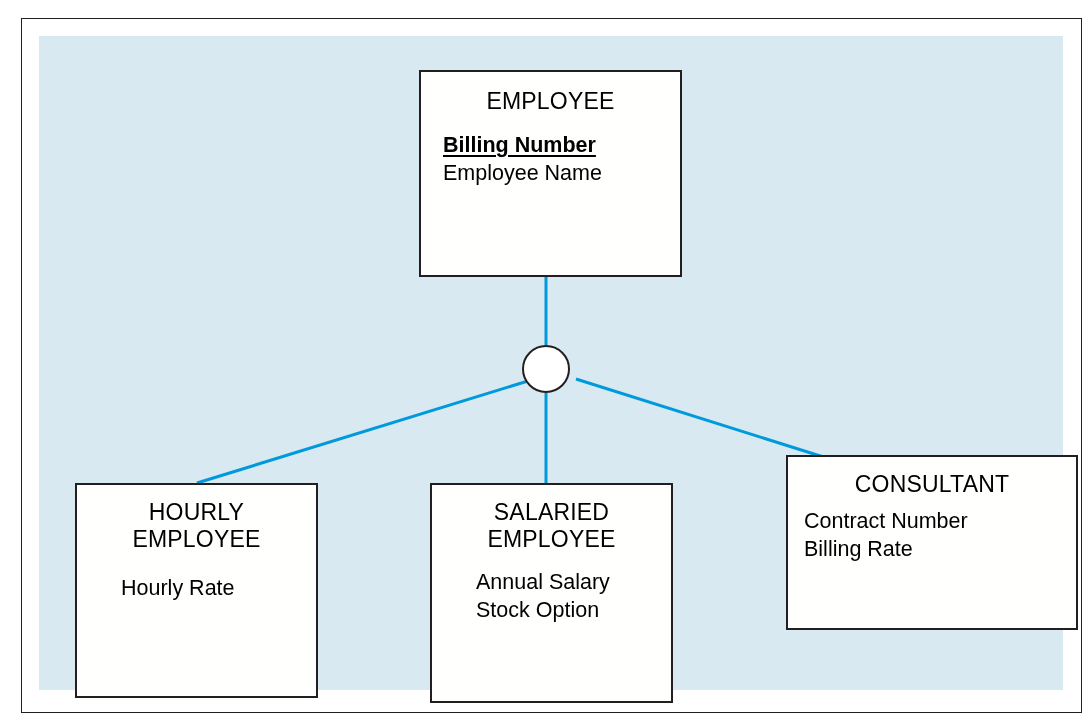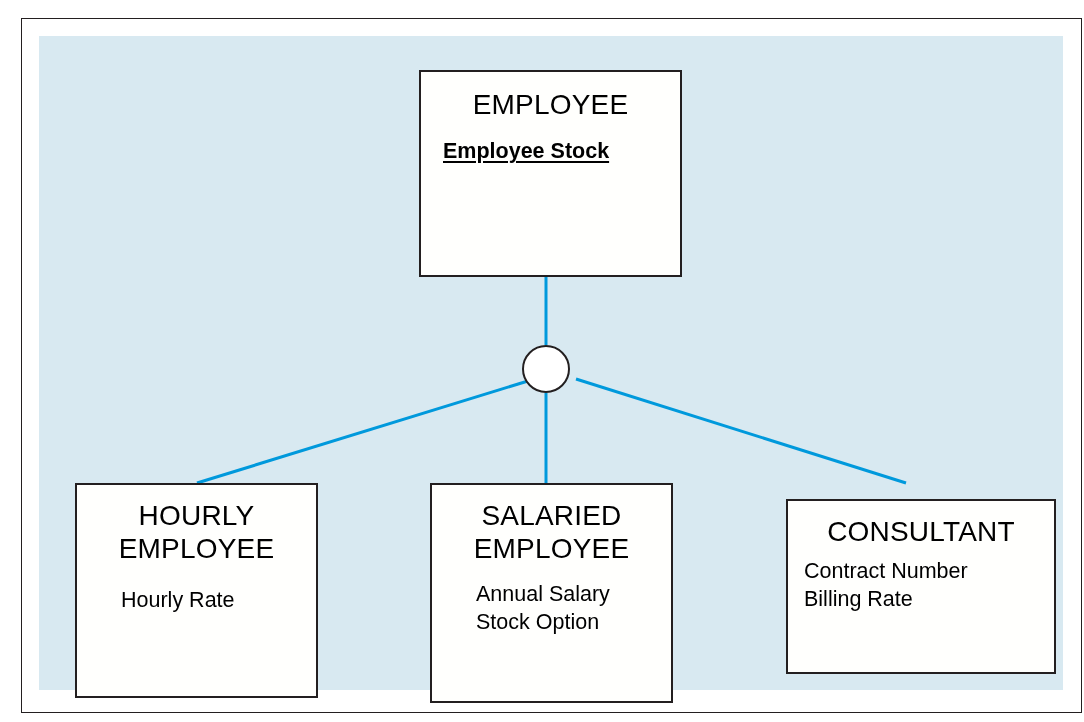--- a/index.html
+++ b/index.html
@@ -60,7 +60,7 @@
   }
 
   .entity-title {
-    font-size: 28px;
+    font-size: 23px;
     color: #000000;
     letter-spacing: 0.2px;
     line-height: 1.18;

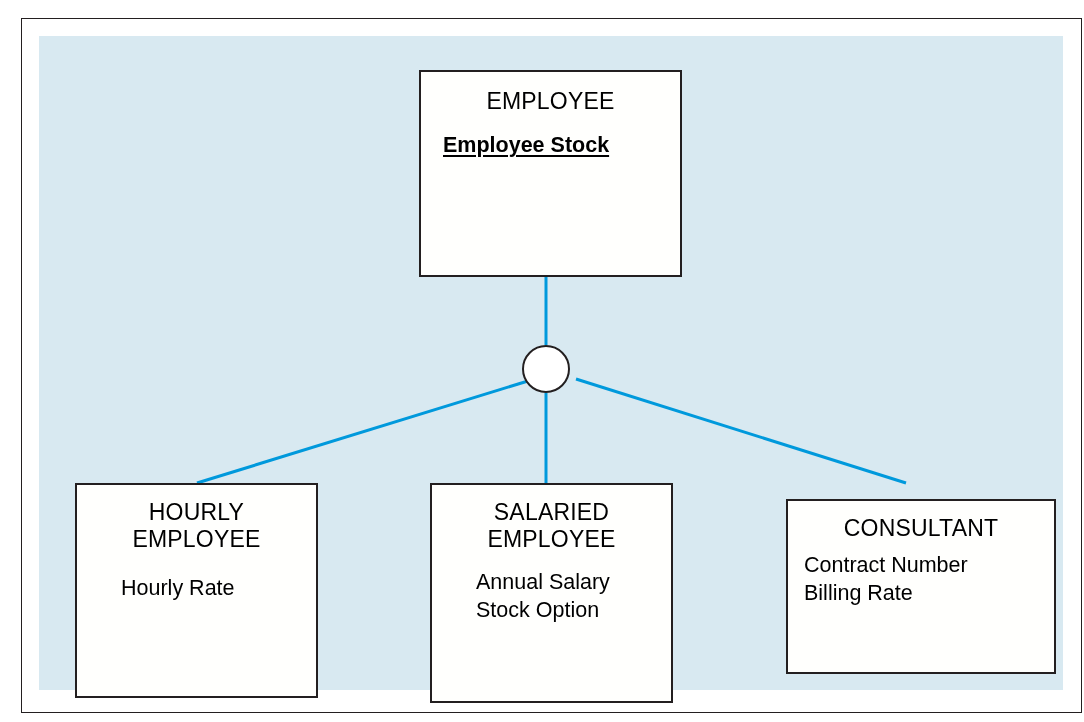--- a/index.html
+++ b/index.html
@@ -174,7 +174,7 @@
   <div class="entity" id="entity-employee">
     <div class="entity-title">EMPLOYEE</div>
     <ul class="attr-list">
-      <li class="attr pk">Employee Stock</li>
+      <li class="attr pk">Billing Number</li>
     </ul>
   </div>
 

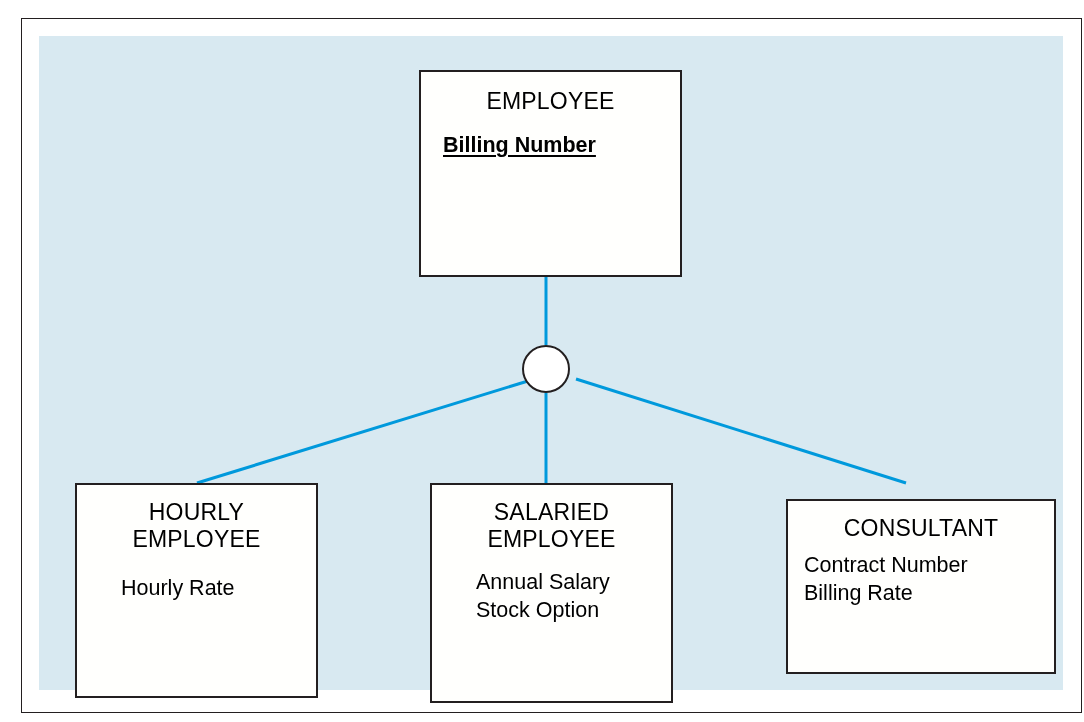--- a/index.html
+++ b/index.html
@@ -175,6 +175,7 @@
     <div class="entity-title">EMPLOYEE</div>
     <ul class="attr-list">
       <li class="attr pk">Billing Number</li>
+      <li class="attr">Employee Name</li>
     </ul>
   </div>
 

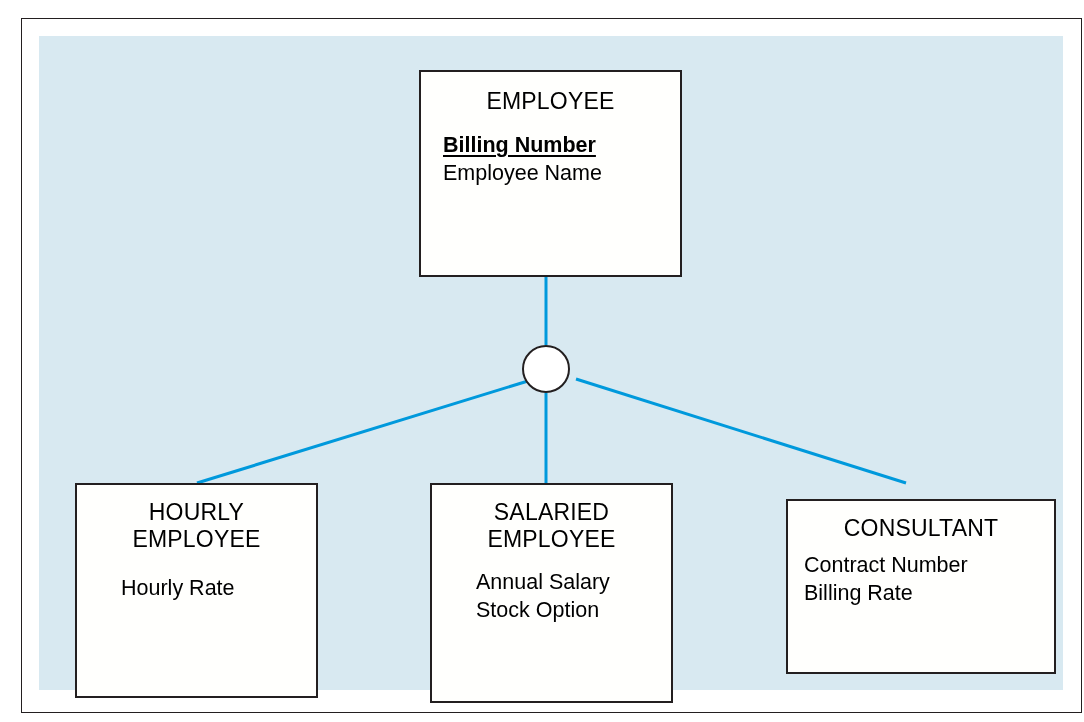--- a/index.html
+++ b/index.html
@@ -117,8 +117,8 @@
   }
   #entity-consultant {
     left: 786px;
-    top: 499px;
-    width: 270px;
+    top: 455px;
+    width: 292px;
     height: 175px;
   }
 

